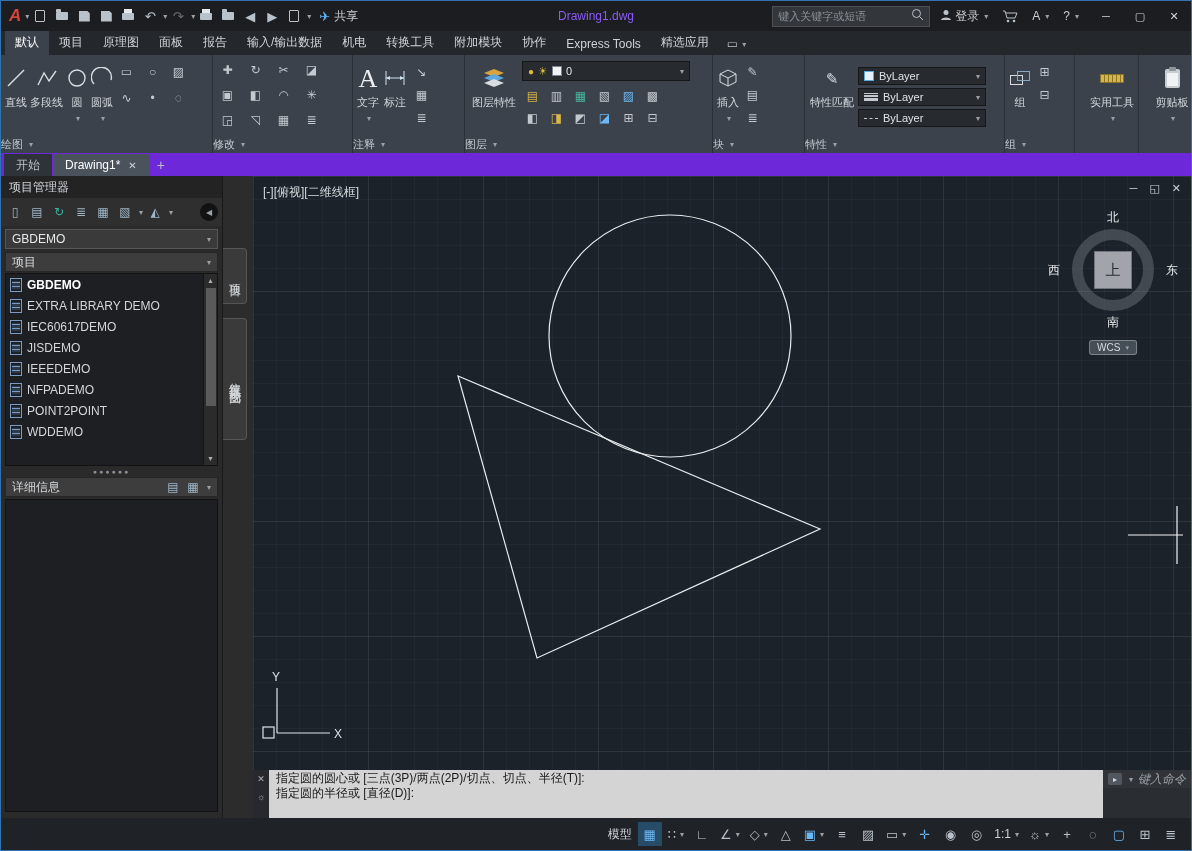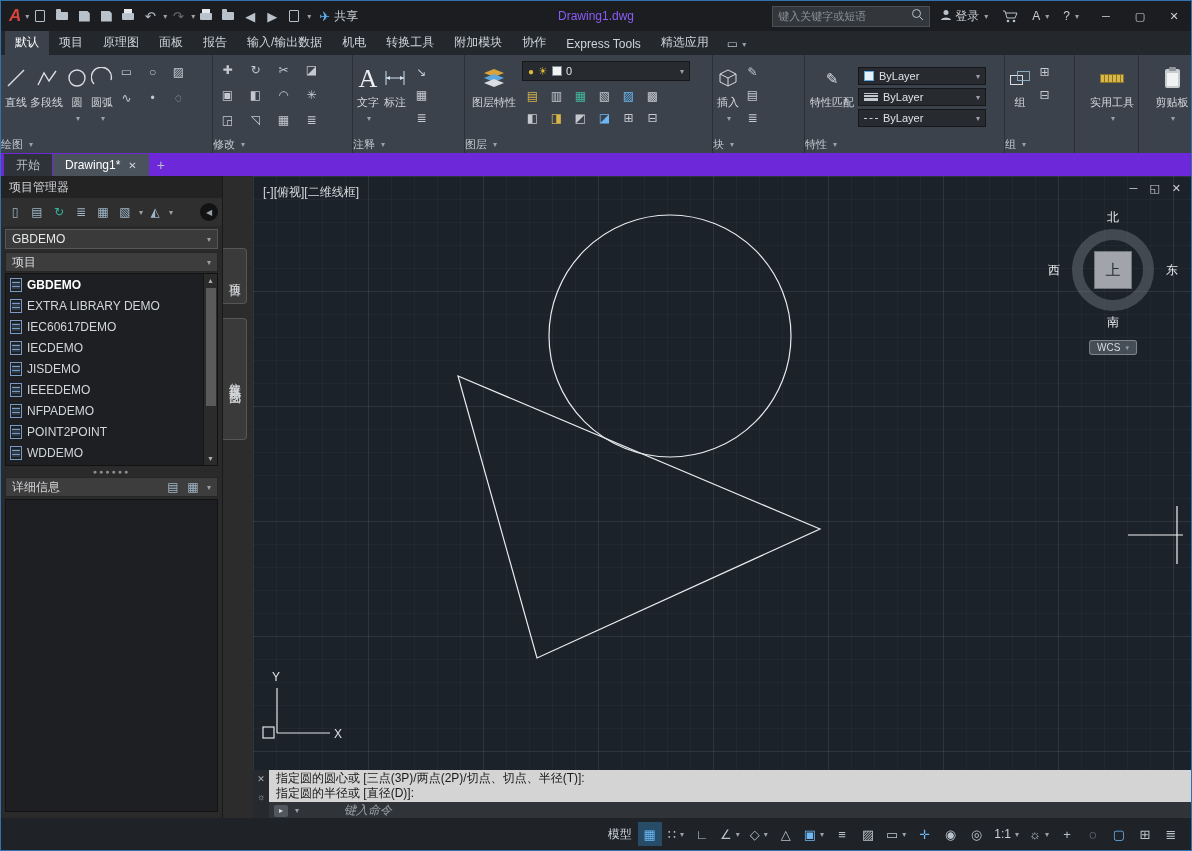--- a/index.html
+++ b/index.html
@@ -582,10 +582,6 @@
               </div>
             <div class="ti">
                 <span class="ic-doc"></span>
-                <span>IECDEMO</span>
-              </div>
-            <div class="ti">
-                <span class="ic-doc"></span>
                 <span>JISDEMO</span>
               </div>
             <div class="ti">

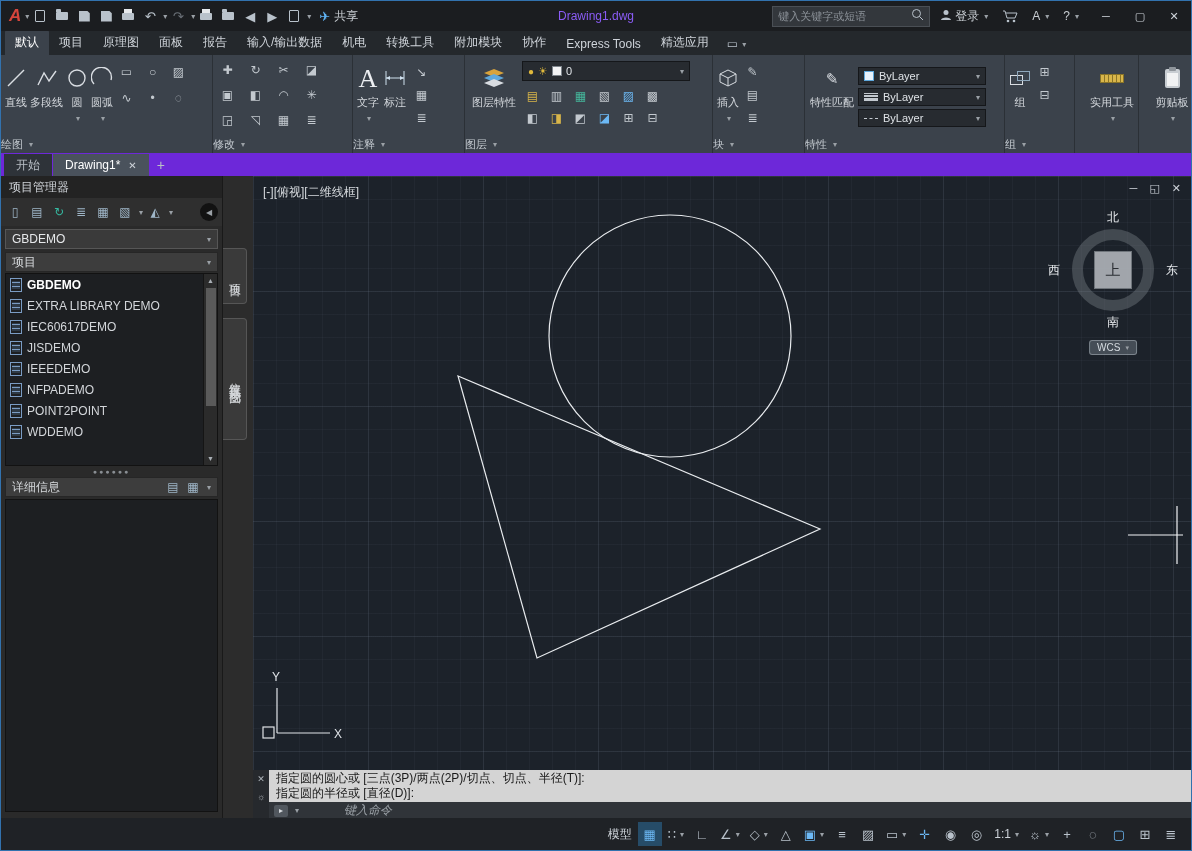--- a/index.html
+++ b/index.html
@@ -148,7 +148,7 @@
   .cmd { height:48px; display:flex; flex:none; background:#2a2d31; }
   .cmdgrip { width:16px; background:#26292d; display:flex; flex-direction:column; align-items:center;
              padding-top:4px; gap:8px; color:#aeb4ba; font-size:9px; }
-  .cmdmain { flex:1; display:flex; flex-direction:column; min-width:0; }
+  .cmdmain { flex:1; display:flex; flex-direction:row; min-width:0; }
   .cmdhist { flex:1; background:#d4d4d4; color:#1a1a1a; font-size:12px; line-height:15px; padding:1px 7px; }
   .cmdin { height:18px; background:#303439; display:flex; align-items:center; gap:5px; padding:0 5px; }
   .cmdbadge { width:14px; height:12px; background:#51575e; border-radius:2px; color:#d8dce0; font-size:8px;

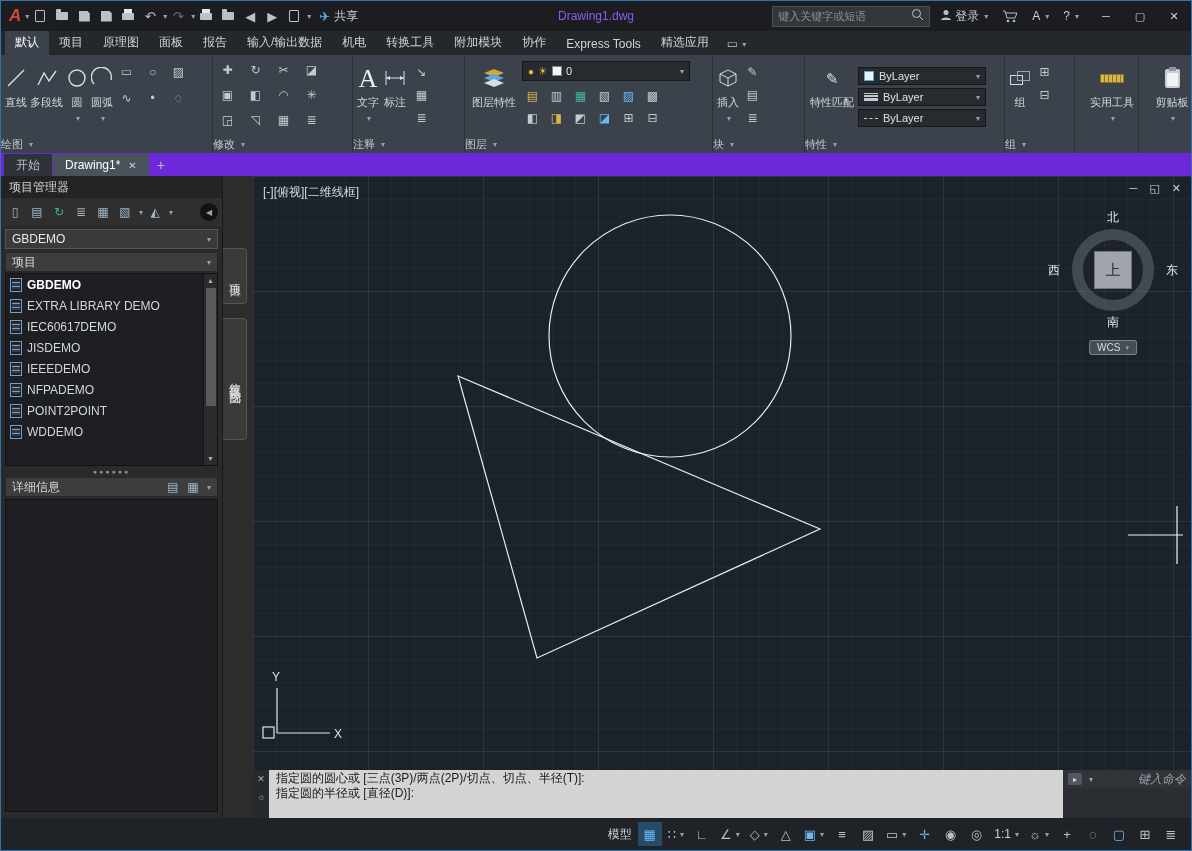--- a/index.html
+++ b/index.html
@@ -153,7 +153,7 @@
   .cmdin { height:18px; background:#303439; display:flex; align-items:center; gap:5px; padding:0 5px; }
   .cmdbadge { width:14px; height:12px; background:#51575e; border-radius:2px; color:#d8dce0; font-size:8px;
               display:flex; align-items:center; justify-content:center; }
-  .cmdghost { color:#9aa0a6; font-size:12px; font-style:italic;margin-left:40px; }
+  .cmdghost { color:#9aa0a6; font-size:12px; font-style:italic; }
 
   
   .statusbar { height:32px; background:#1f2226; display:flex; align-items:center; justify-content:flex-end;

